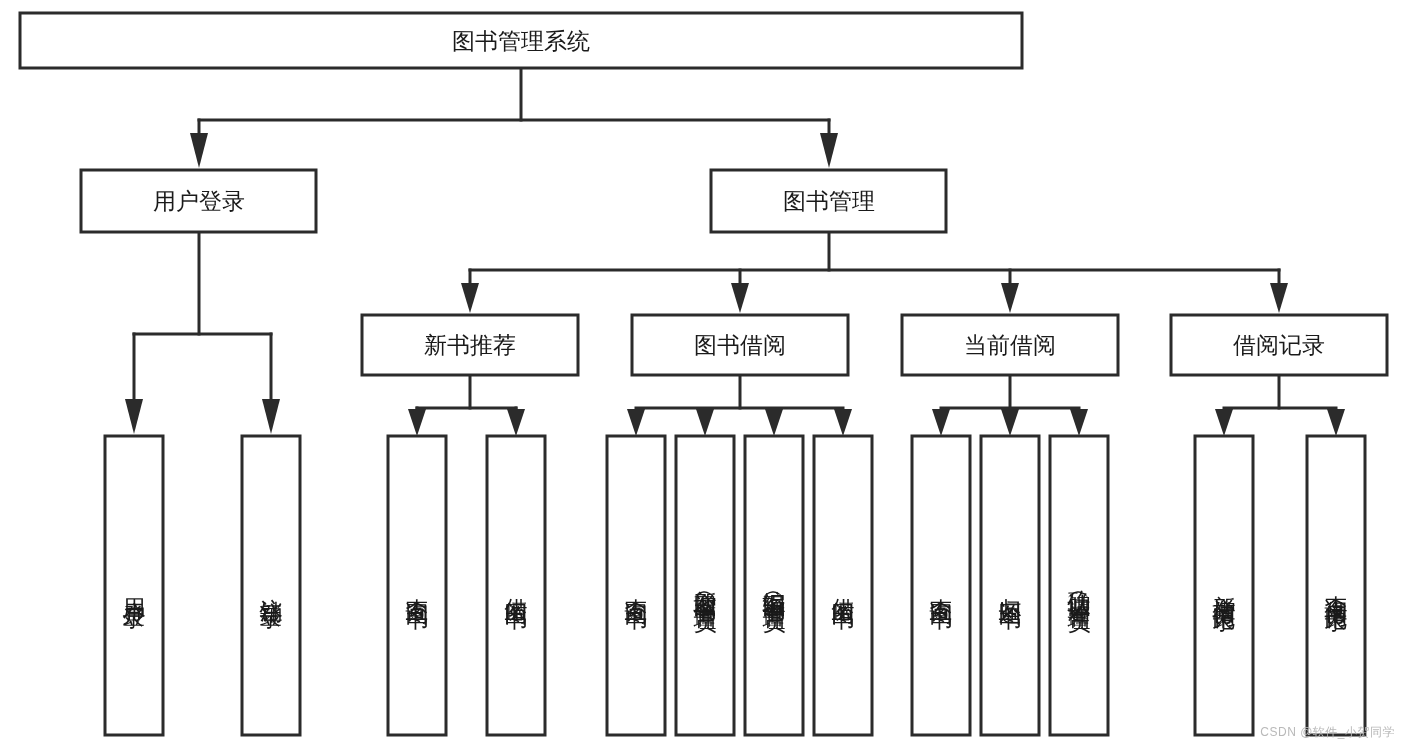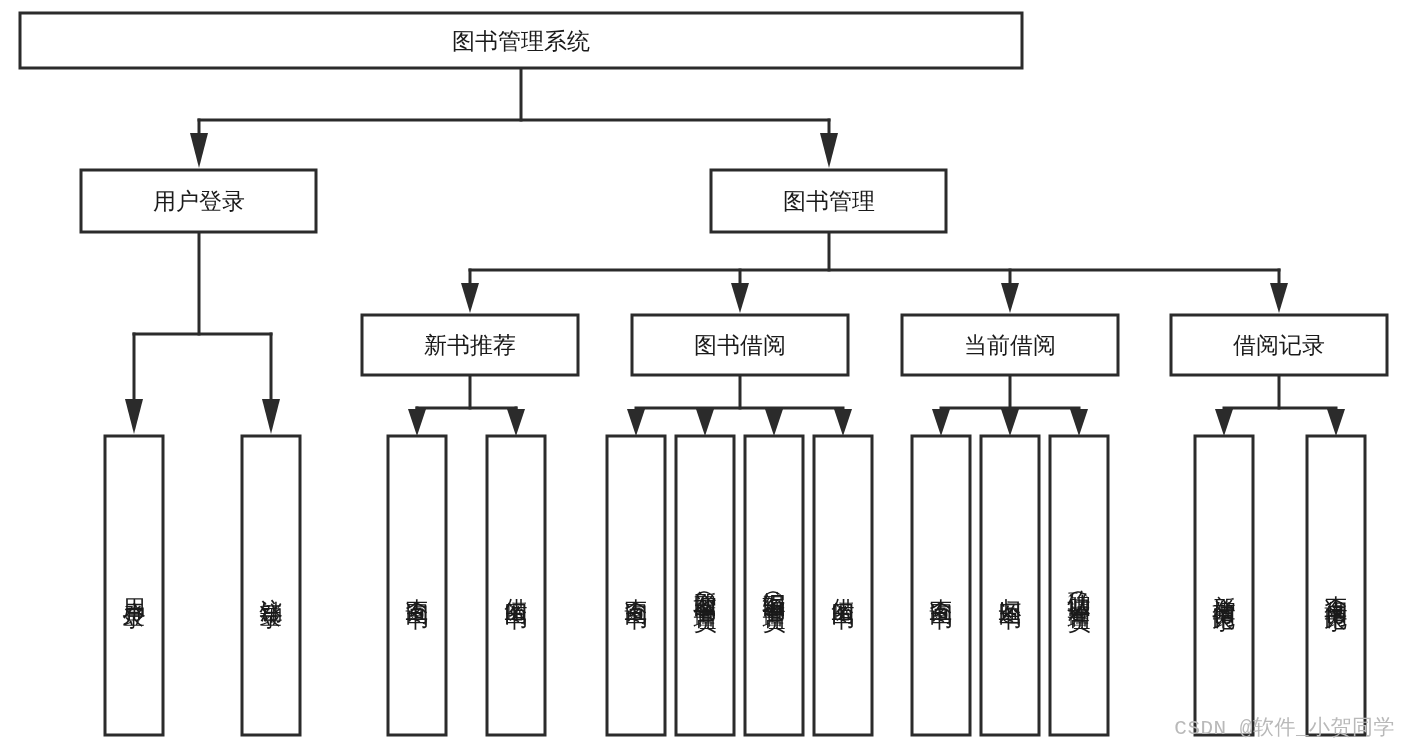--- a/index.html
+++ b/index.html
@@ -70,8 +70,8 @@
     position: absolute;
     right: 10px;
     bottom: 6px;
-    font-family: Liberation Mono, monospace;
-    font-size: 21px;
+    font-family: Liberation Sans, sans-serif;
+    font-size: 12px;
     color: #b9b9b9;
     letter-spacing: 0.5px;
     white-space: nowrap;

